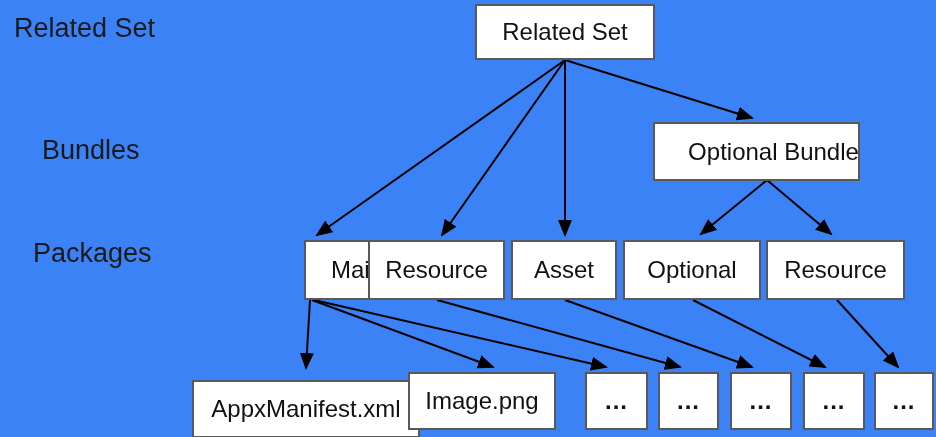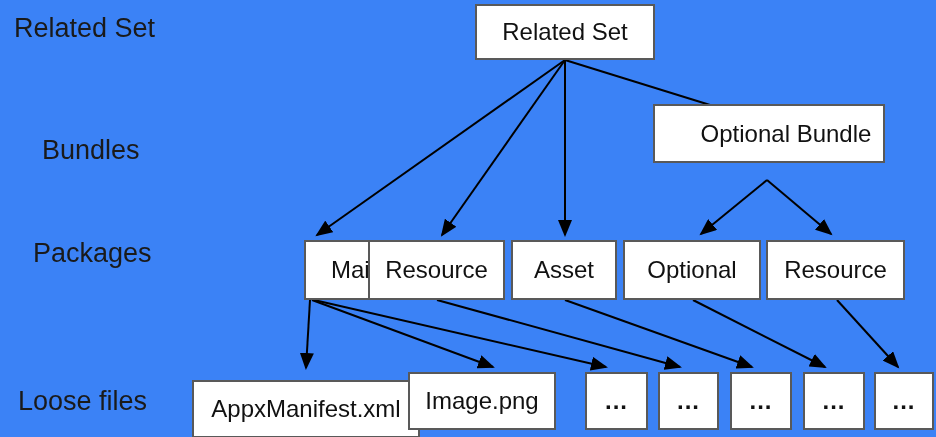--- a/index.html
+++ b/index.html
@@ -51,7 +51,7 @@
     <span>Related Set</span>
   </div>
 
-  <div class="node" style="left:653px;top:104px;width:232px;height:59px;padding-left:34px;">
+  <div class="node" style="left:653px;top:122px;width:207px;height:59px;padding-left:34px;">
     <span>Optional Bundle</span>
   </div>
 

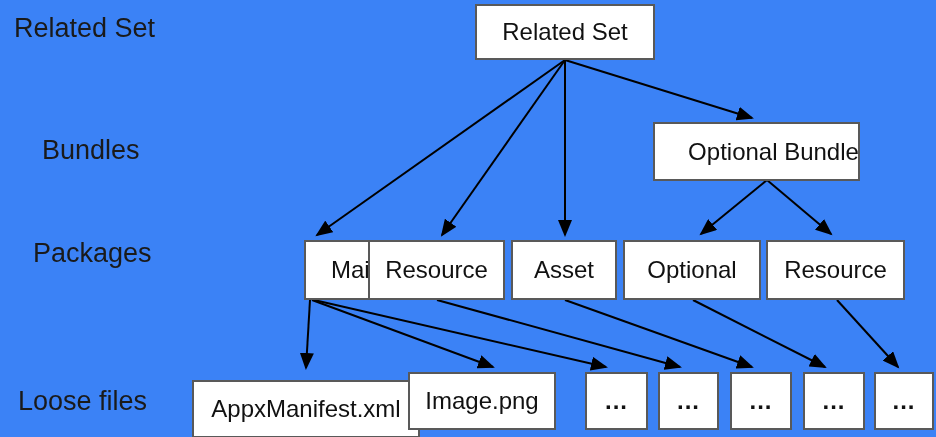--- a/index.html
+++ b/index.html
@@ -21,7 +21,6 @@
   <div class="row-label" style="left:14px;top:13px;">Related Set</div>
   <div class="row-label" style="left:42px;top:135px;">Bundles</div>
   <div class="row-label" style="left:33px;top:238px;">Packages</div>
-  <div class="row-label" style="left:18px;top:386px;">Loose files</div>
 
   <svg class="arrows" viewBox="0 0 936 437">
     <defs>

